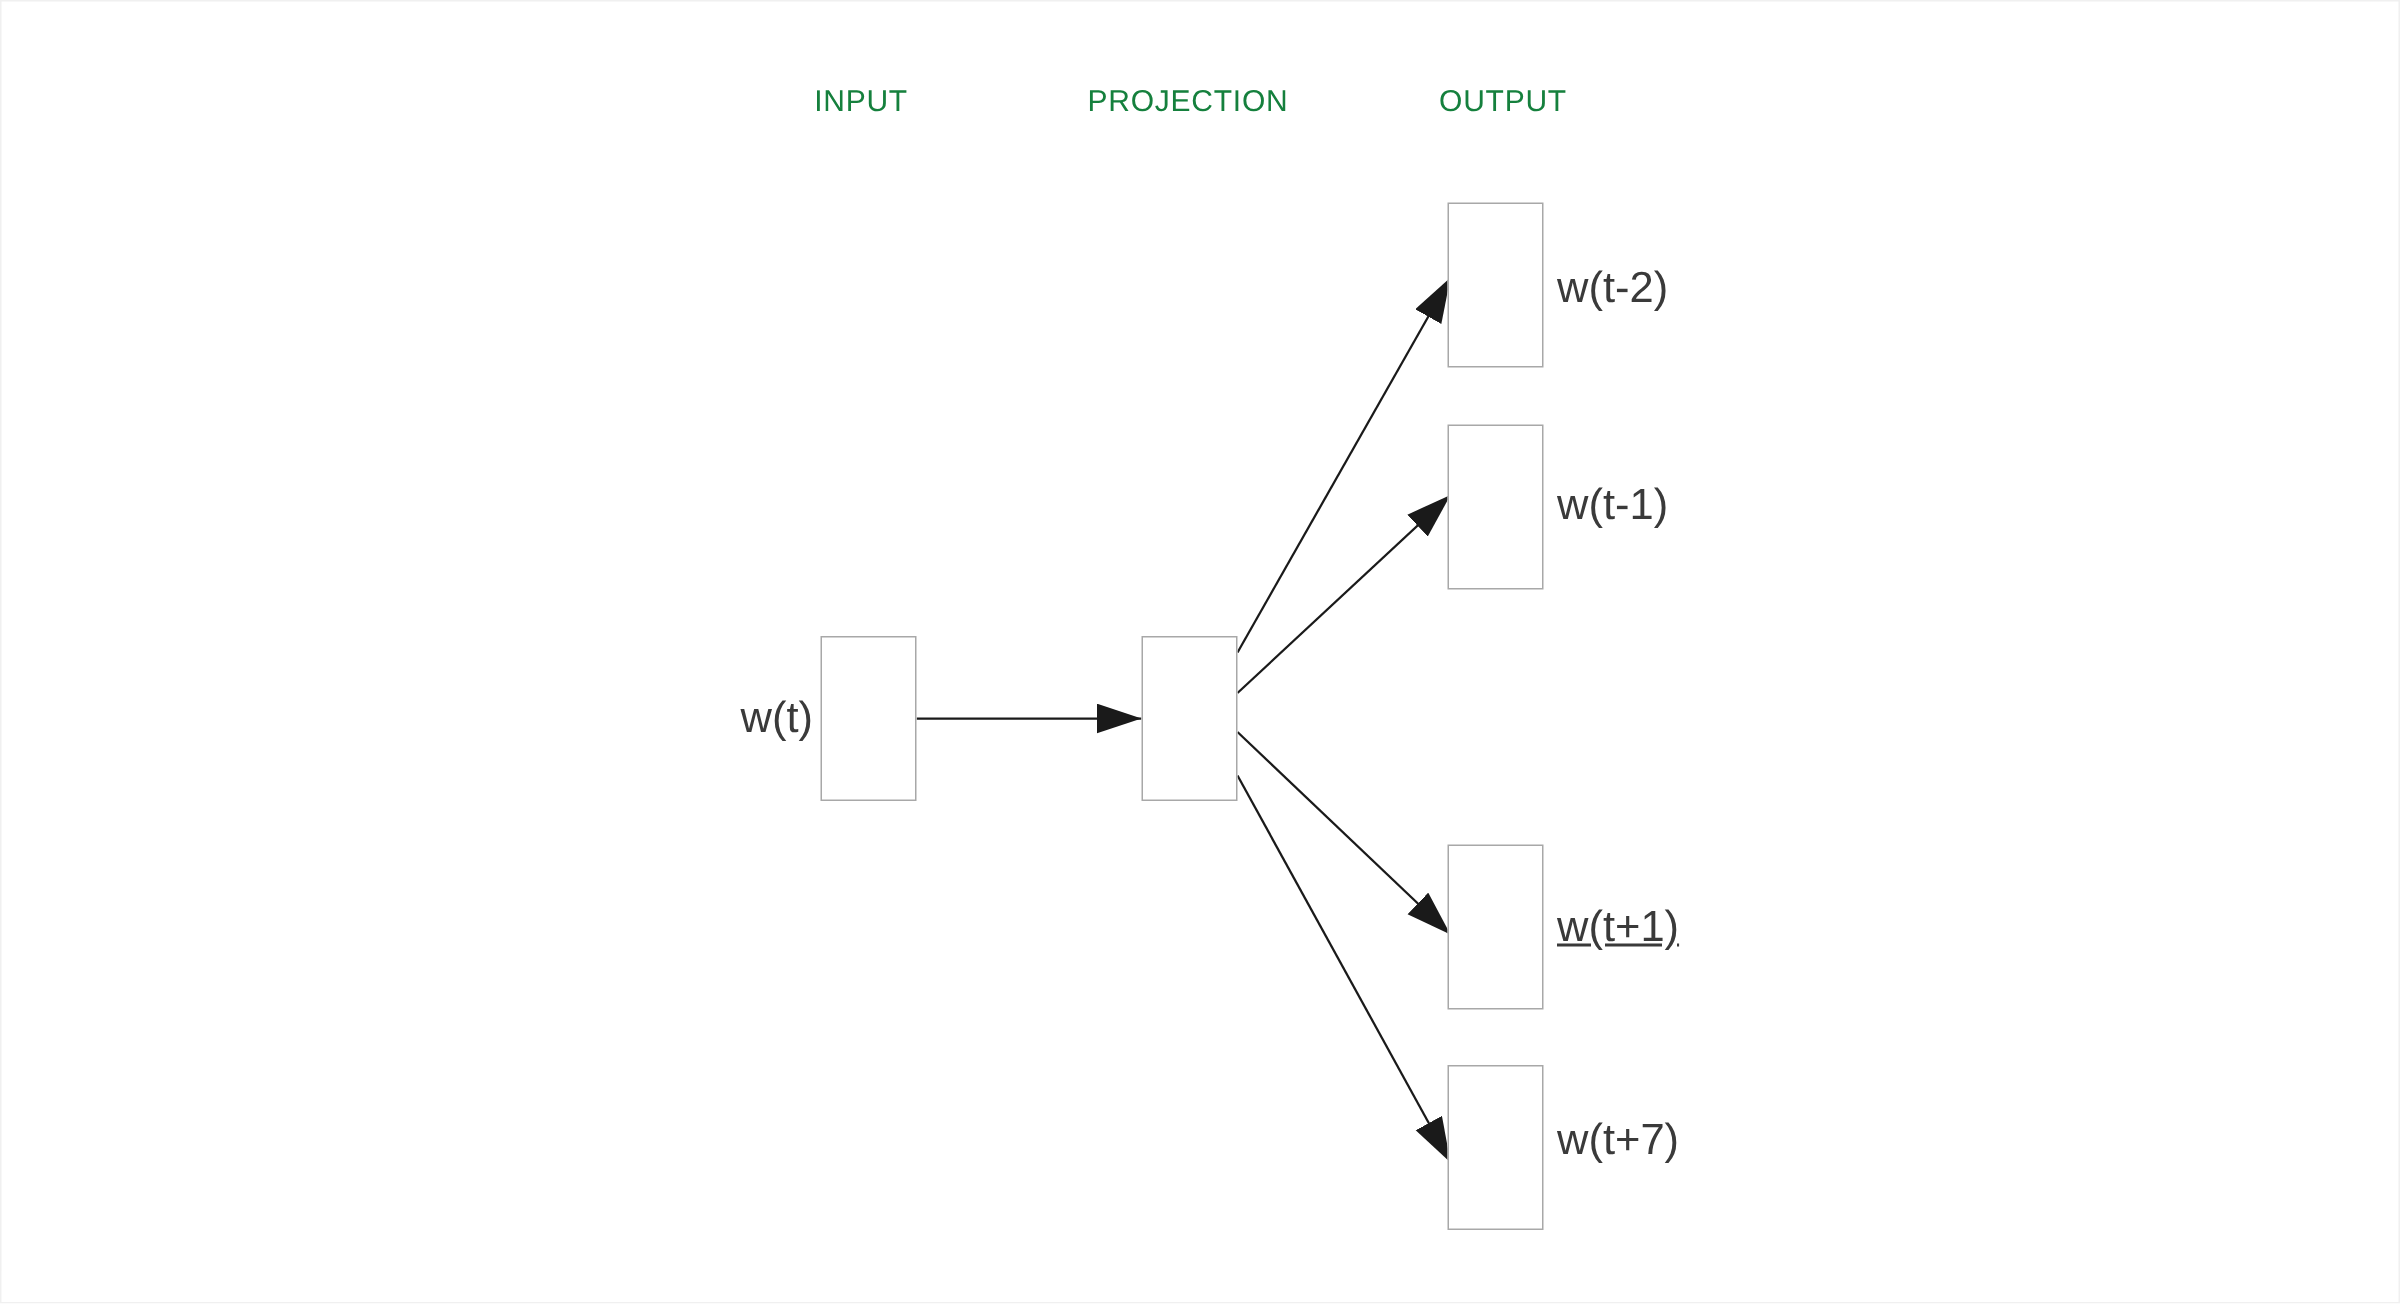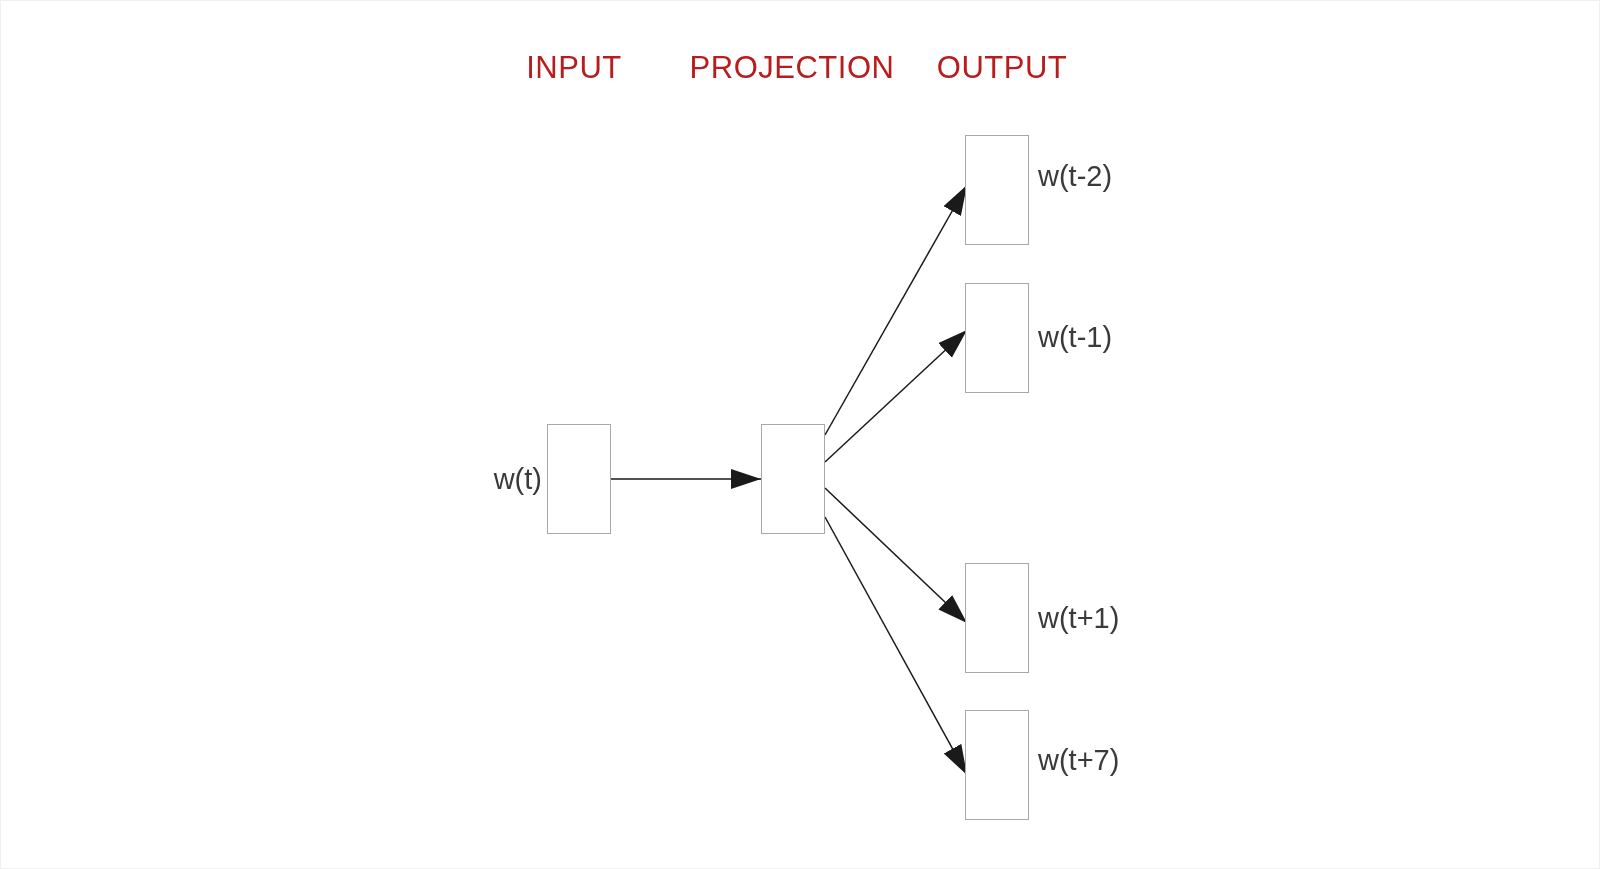--- a/index.html
+++ b/index.html
@@ -22,9 +22,9 @@
     height: 40px;
     line-height: 40px;
     transform: translateX(-50%);
-    font-size: 31px;
+    font-size: 20px;
     letter-spacing: 0.5px;
-    color: #b91c1c;
+    color: #15803d;
     white-space: nowrap;
   }
   #header-input      { left: 574px; }

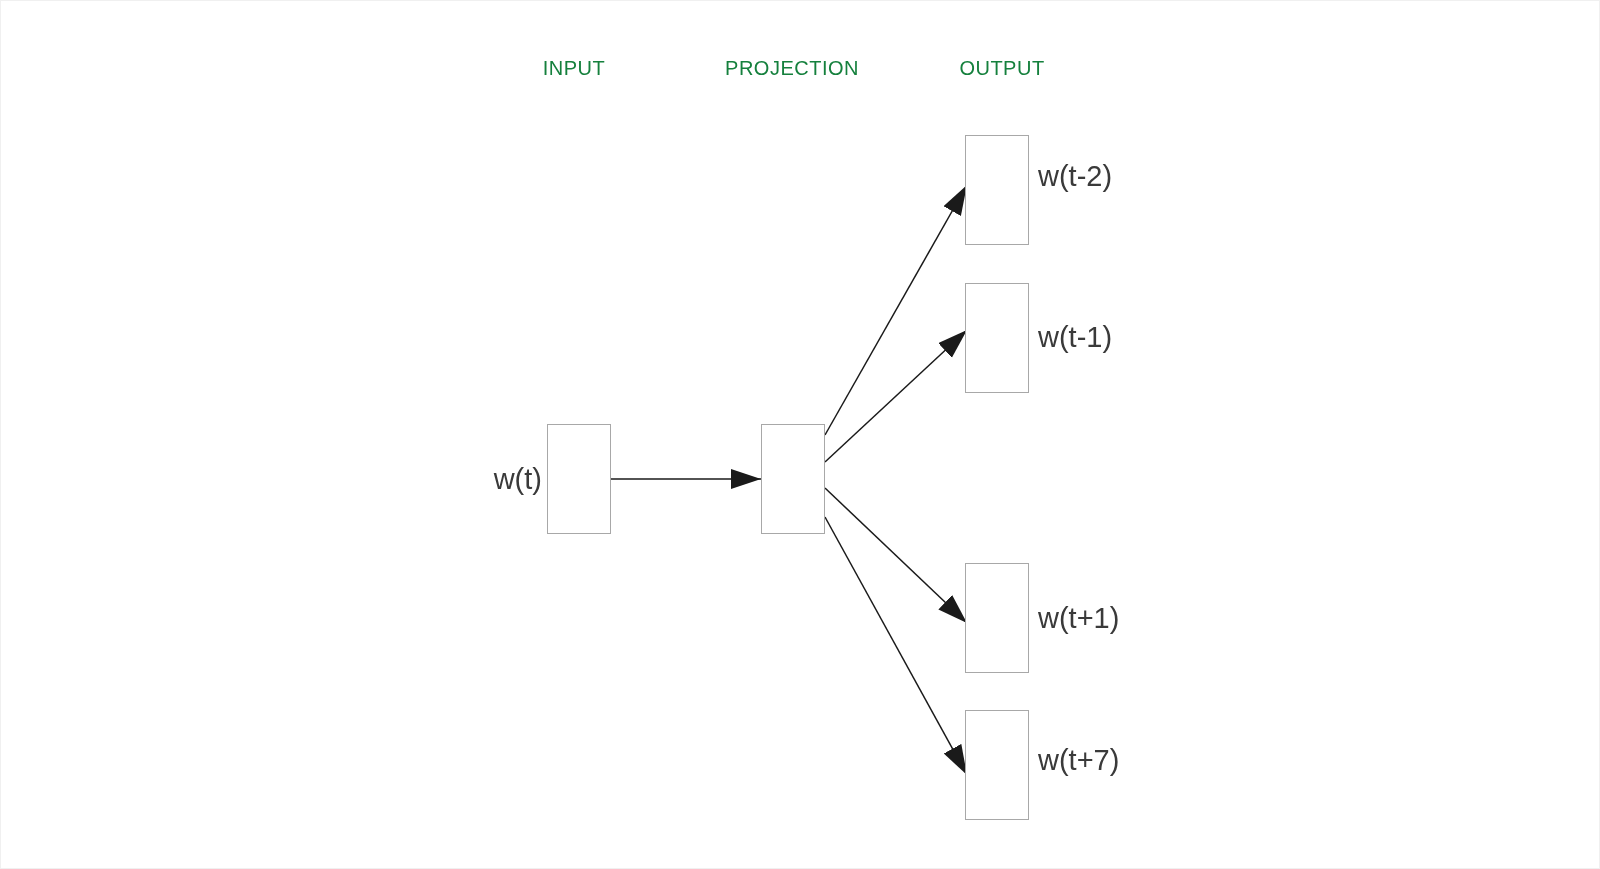--- a/index.html
+++ b/index.html
@@ -55,7 +55,7 @@
     white-space: nowrap;
   }
   #label-input { right: 1058px; top: 459px; text-align: center; }
-  #label-out-1 { left: 1038px; top: 156px; }
+  #label-out-1 { left: 1038px; top: 172px; }
   #label-out-2 { left: 1038px; top: 317px; }
   #label-out-3 { left: 1038px; top: 598px; }
   #label-out-4 { left: 1038px; top: 740px; }

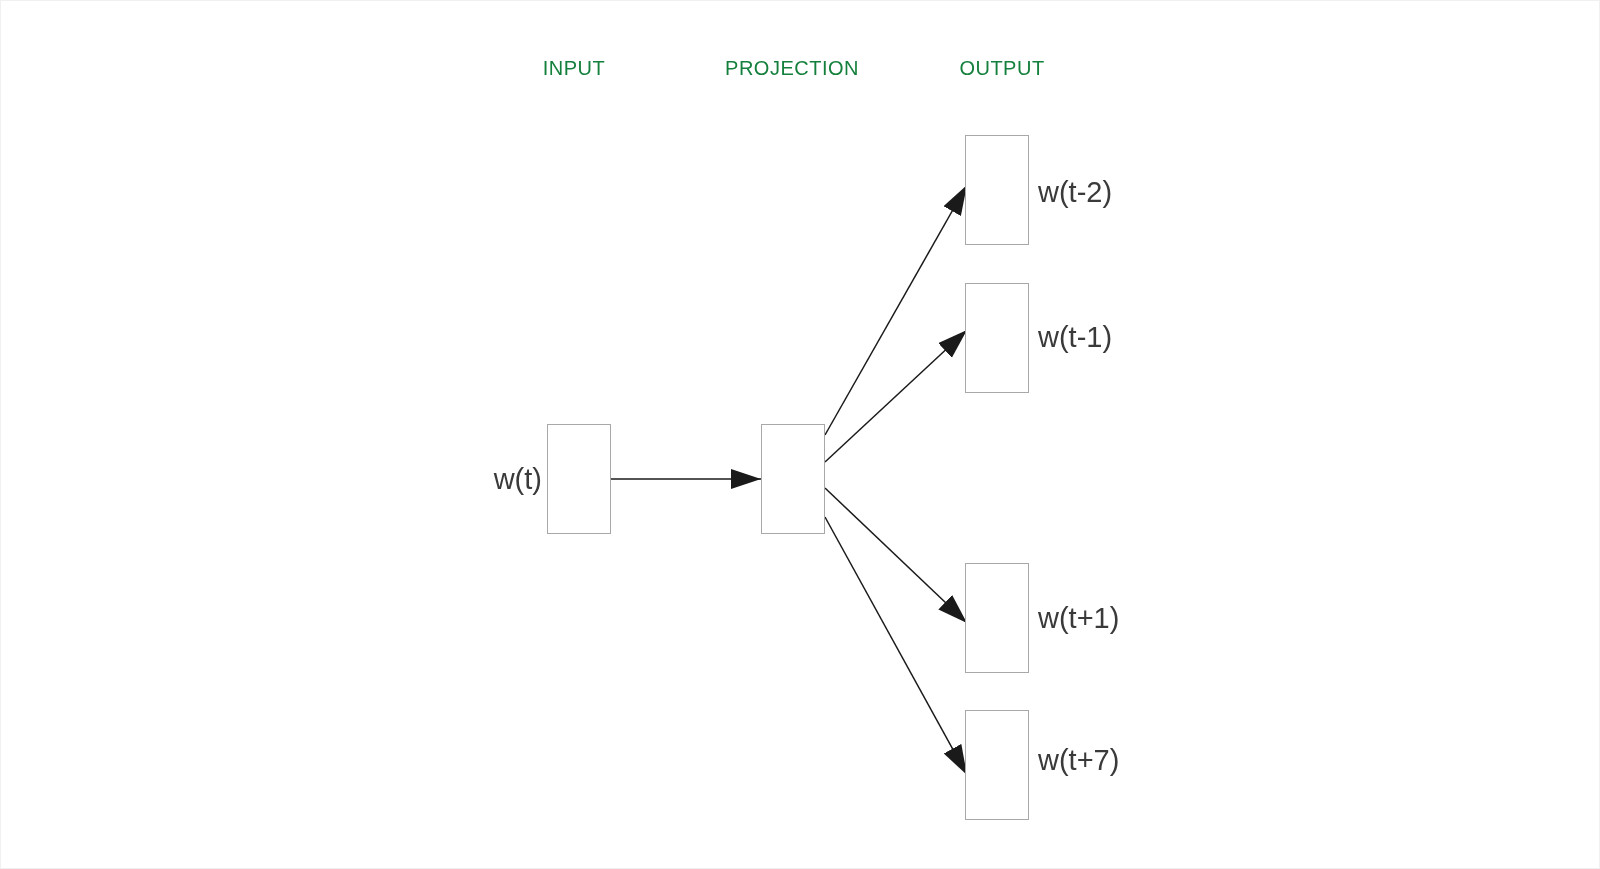--- a/index.html
+++ b/index.html
@@ -57,7 +57,7 @@
   #label-input { right: 1058px; top: 459px; text-align: center; }
   #label-out-1 { left: 1038px; top: 172px; }
   #label-out-2 { left: 1038px; top: 317px; }
-  #label-out-3 { left: 1038px; top: 598px; }
+  #label-out-3 { left: 1038px; top: 598px; text-decoration: underline; }
   #label-out-4 { left: 1038px; top: 740px; }
 
   svg.edges-layer {

